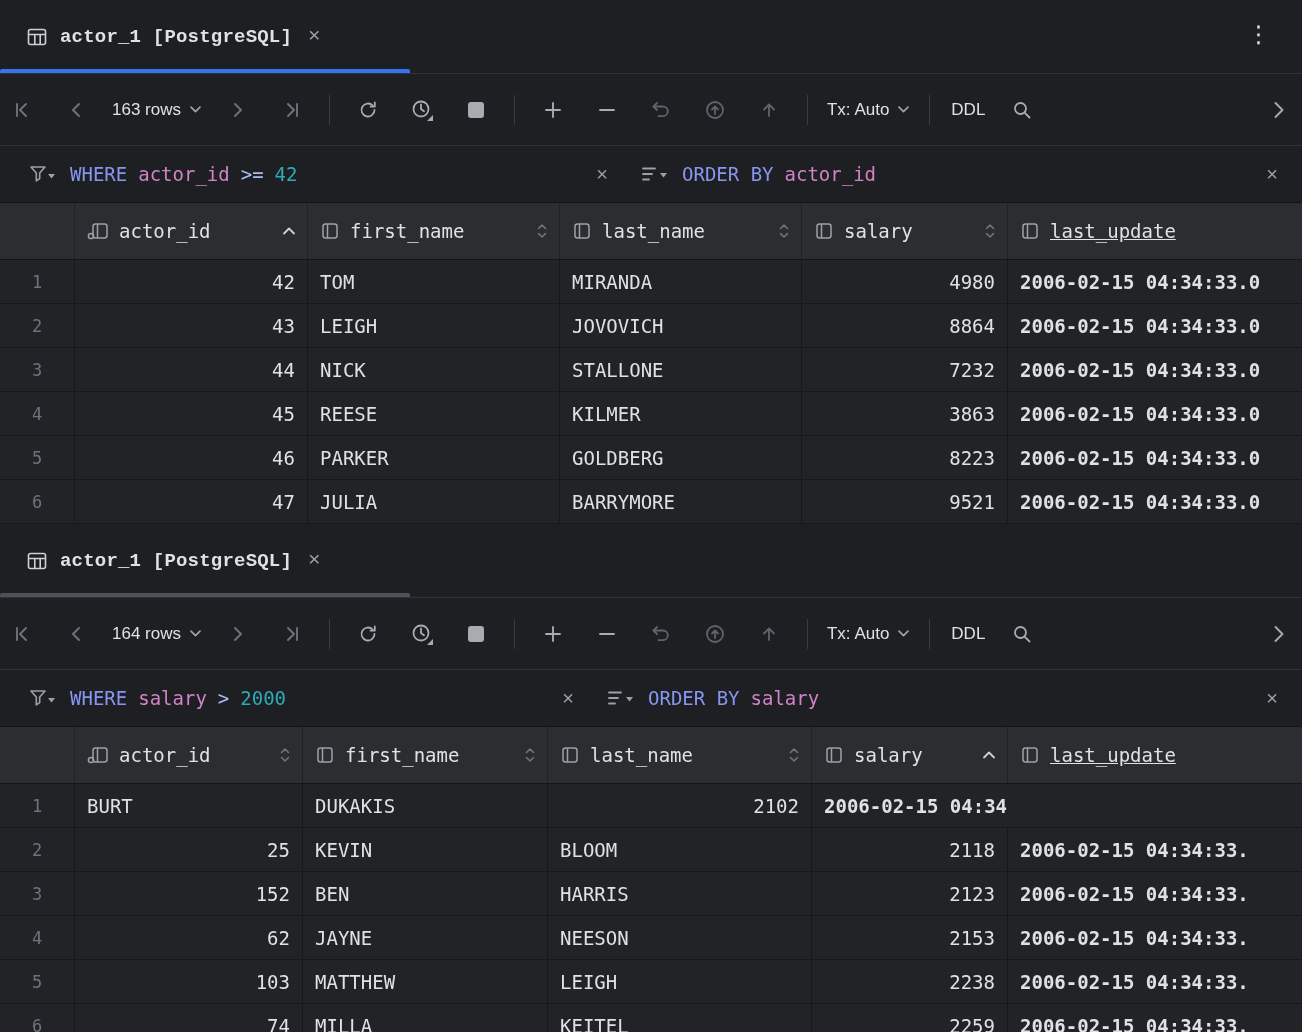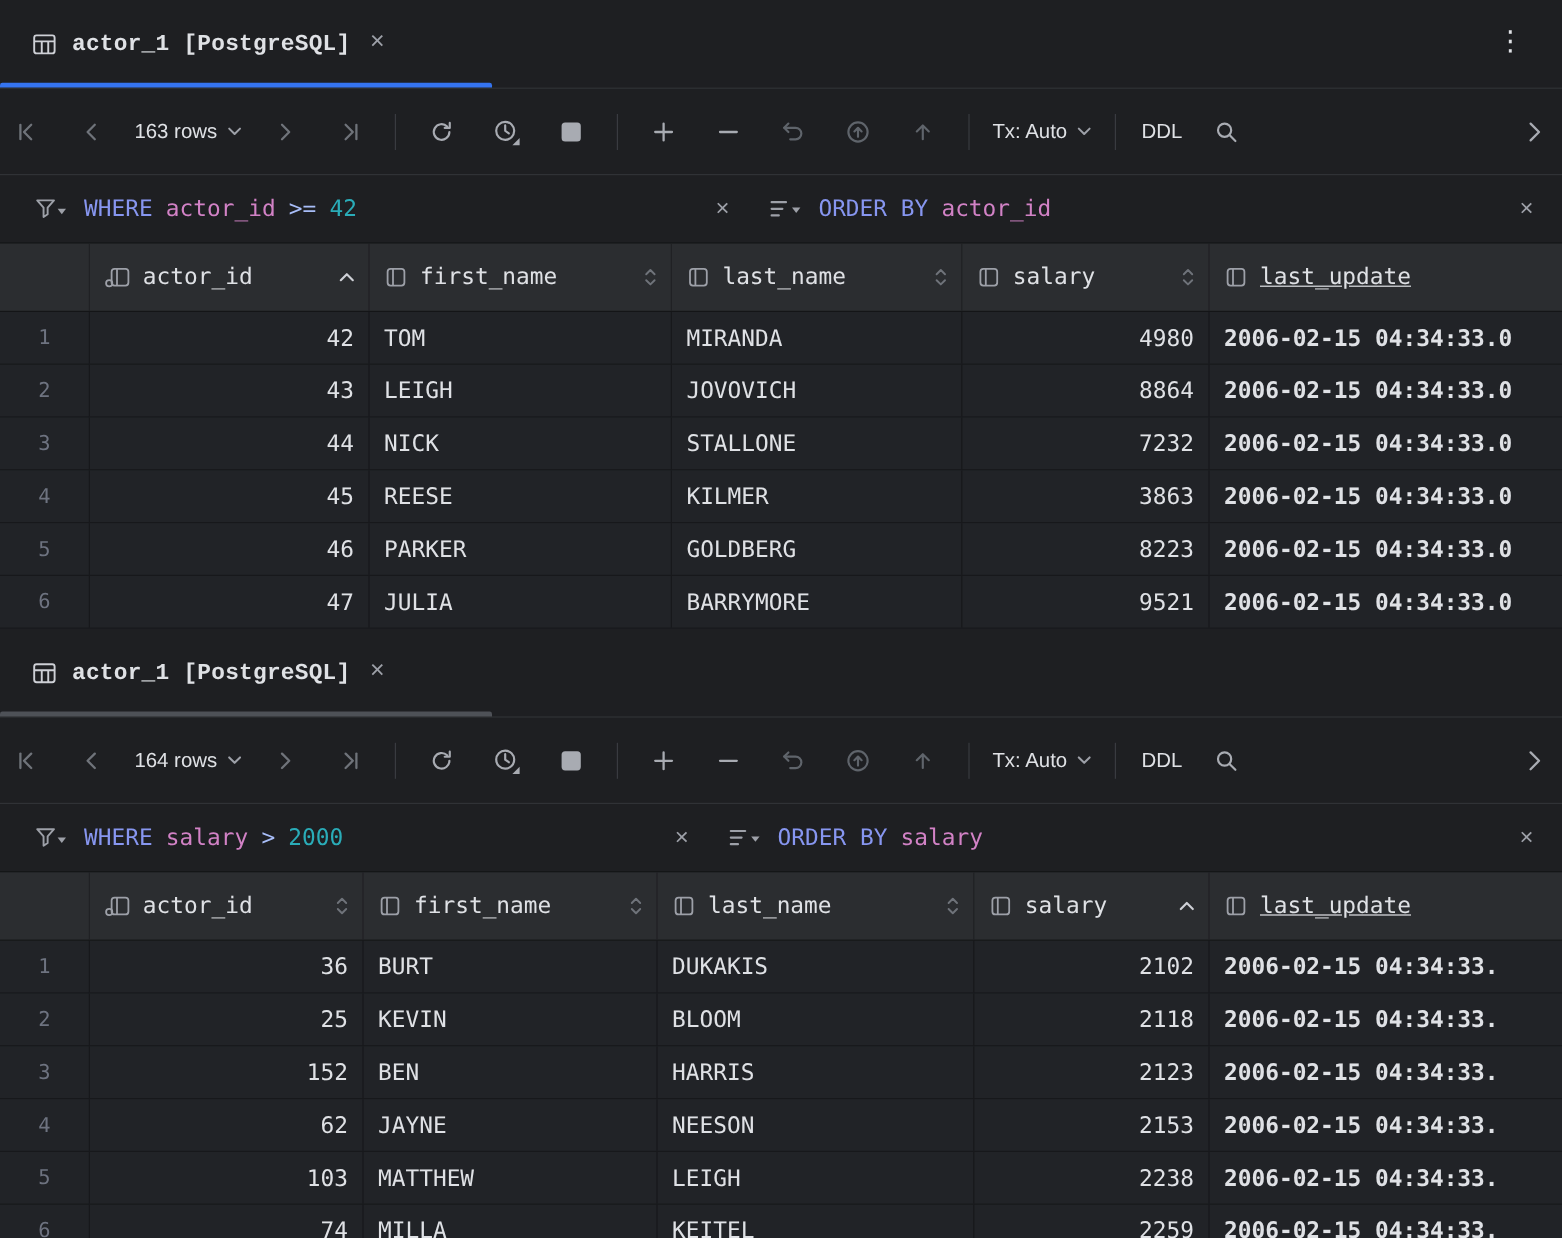--- a/index.html
+++ b/index.html
@@ -556,7 +556,6 @@
     <div class="grid-body">
         <div class="grid-row">
     <div class="cell gutter">1</div>
-    <div class="cell num">36</div>
     <div class="cell">BURT</div>
     <div class="cell">DUKAKIS</div>
     <div class="cell num">2102</div>

